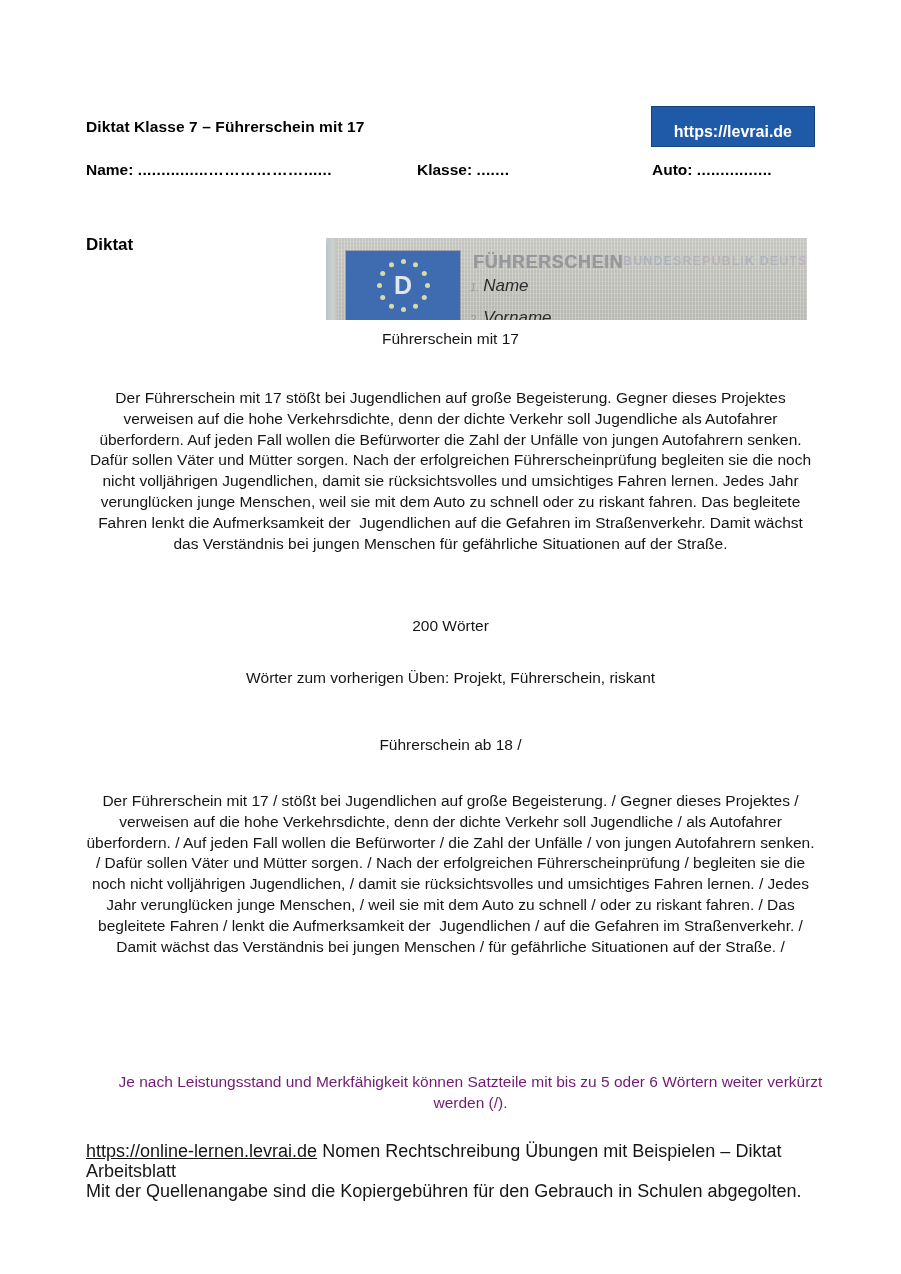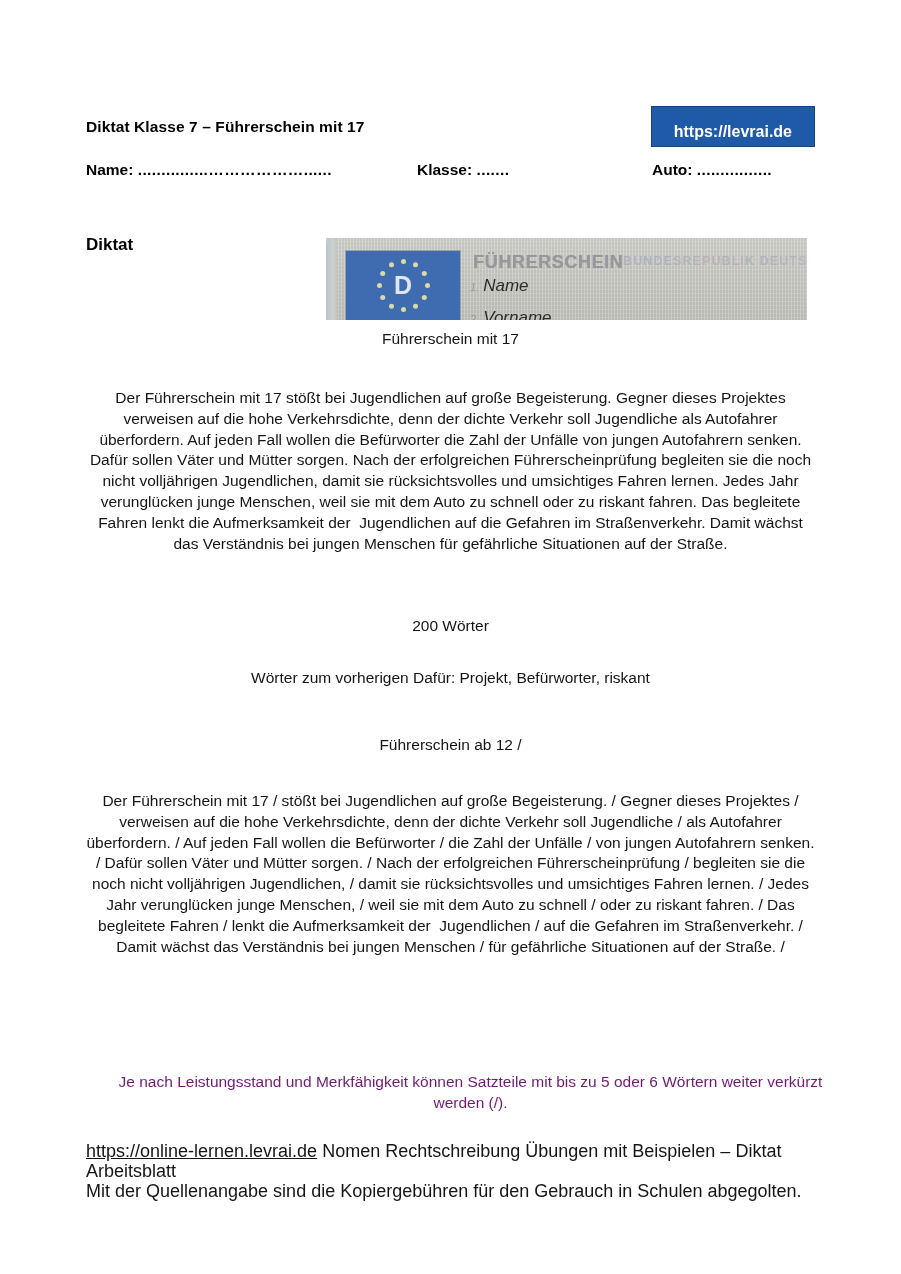--- a/index.html
+++ b/index.html
@@ -277,7 +277,7 @@
 
   <div class="txt wordcount">200 Wörter</div>
 
-  <div class="txt practice">Wörter zum vorherigen Dafür: Projekt, Befürworter, riskant</div>
+  <div class="txt practice">Wörter zum vorherigen Üben: Projekt, Führerschein, riskant</div>
 
   <div class="txt segtitle">Führerschein ab 12 /</div>
 

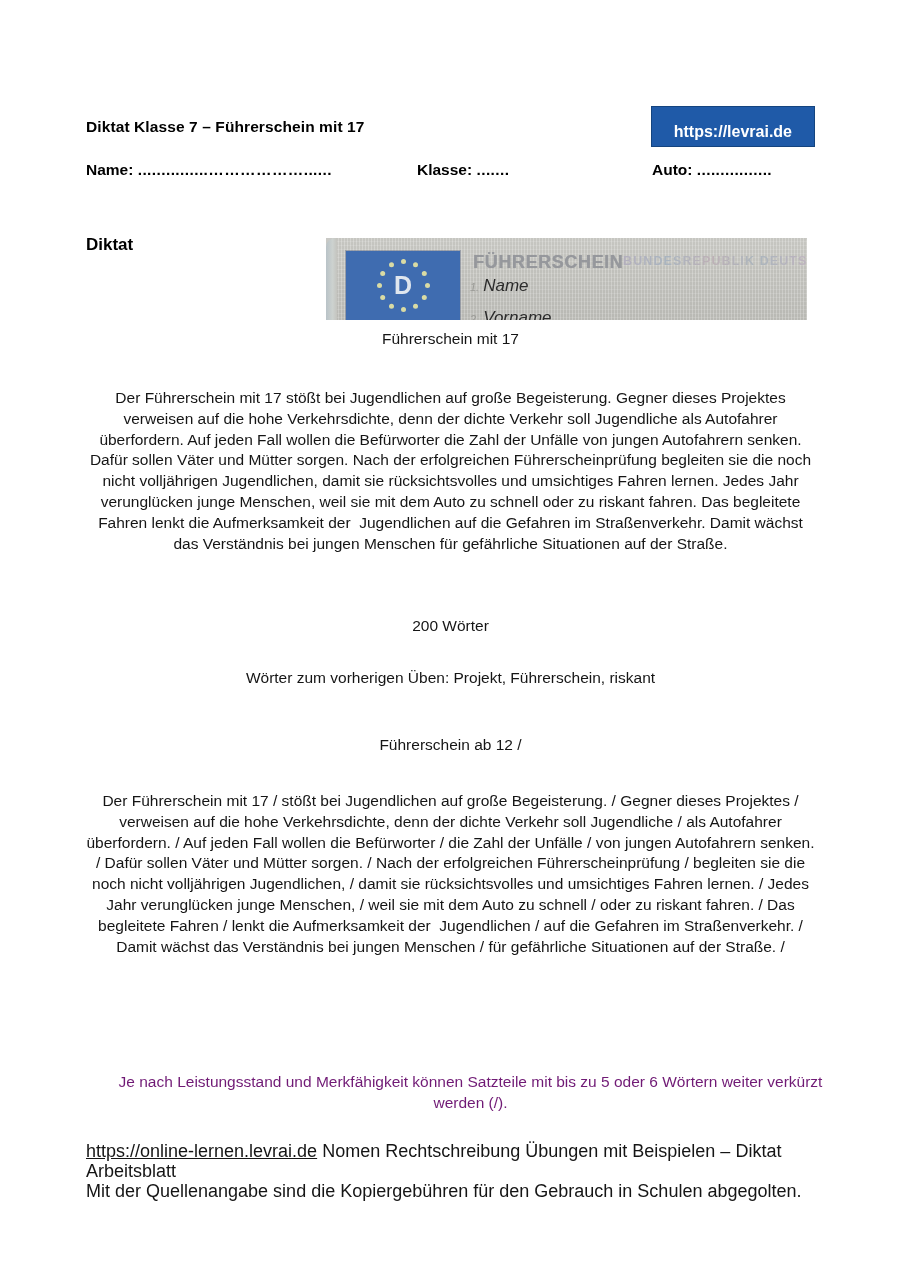--- a/index.html
+++ b/index.html
@@ -279,7 +279,7 @@
 
   <div class="txt practice">Wörter zum vorherigen Üben: Projekt, Führerschein, riskant</div>
 
-  <div class="txt segtitle">Führerschein ab 12 /</div>
+  <div class="txt segtitle">Führerschein ab 18 /</div>
 
   <div class="txt segmented">Der Führerschein mit 17 / stößt bei Jugendlichen auf große Begeisterung. / Gegner dieses Projektes / verweisen auf die hohe Verkehrsdichte, denn der dichte Verkehr soll Jugendliche / als Autofahrer überfordern. / Auf jeden Fall wollen die Befürworter / die Zahl der Unfälle / von jungen Autofahrern senken. / Dafür sollen Väter und Mütter sorgen. / Nach der erfolgreichen Führerscheinprüfung / begleiten sie die noch nicht volljährigen Jugendlichen, / damit sie rücksichtsvolles und umsichtiges Fahren lernen. / Jedes Jahr verunglücken junge Menschen, / weil sie mit dem Auto zu schnell / oder zu riskant fahren. / Das begleitete Fahren / lenkt die Aufmerksamkeit der  Jugendlichen / auf die Gefahren im Straßenverkehr. / Damit wächst das Verständnis bei jungen Menschen / für gefährliche Situationen auf der Straße. /</div>
 

